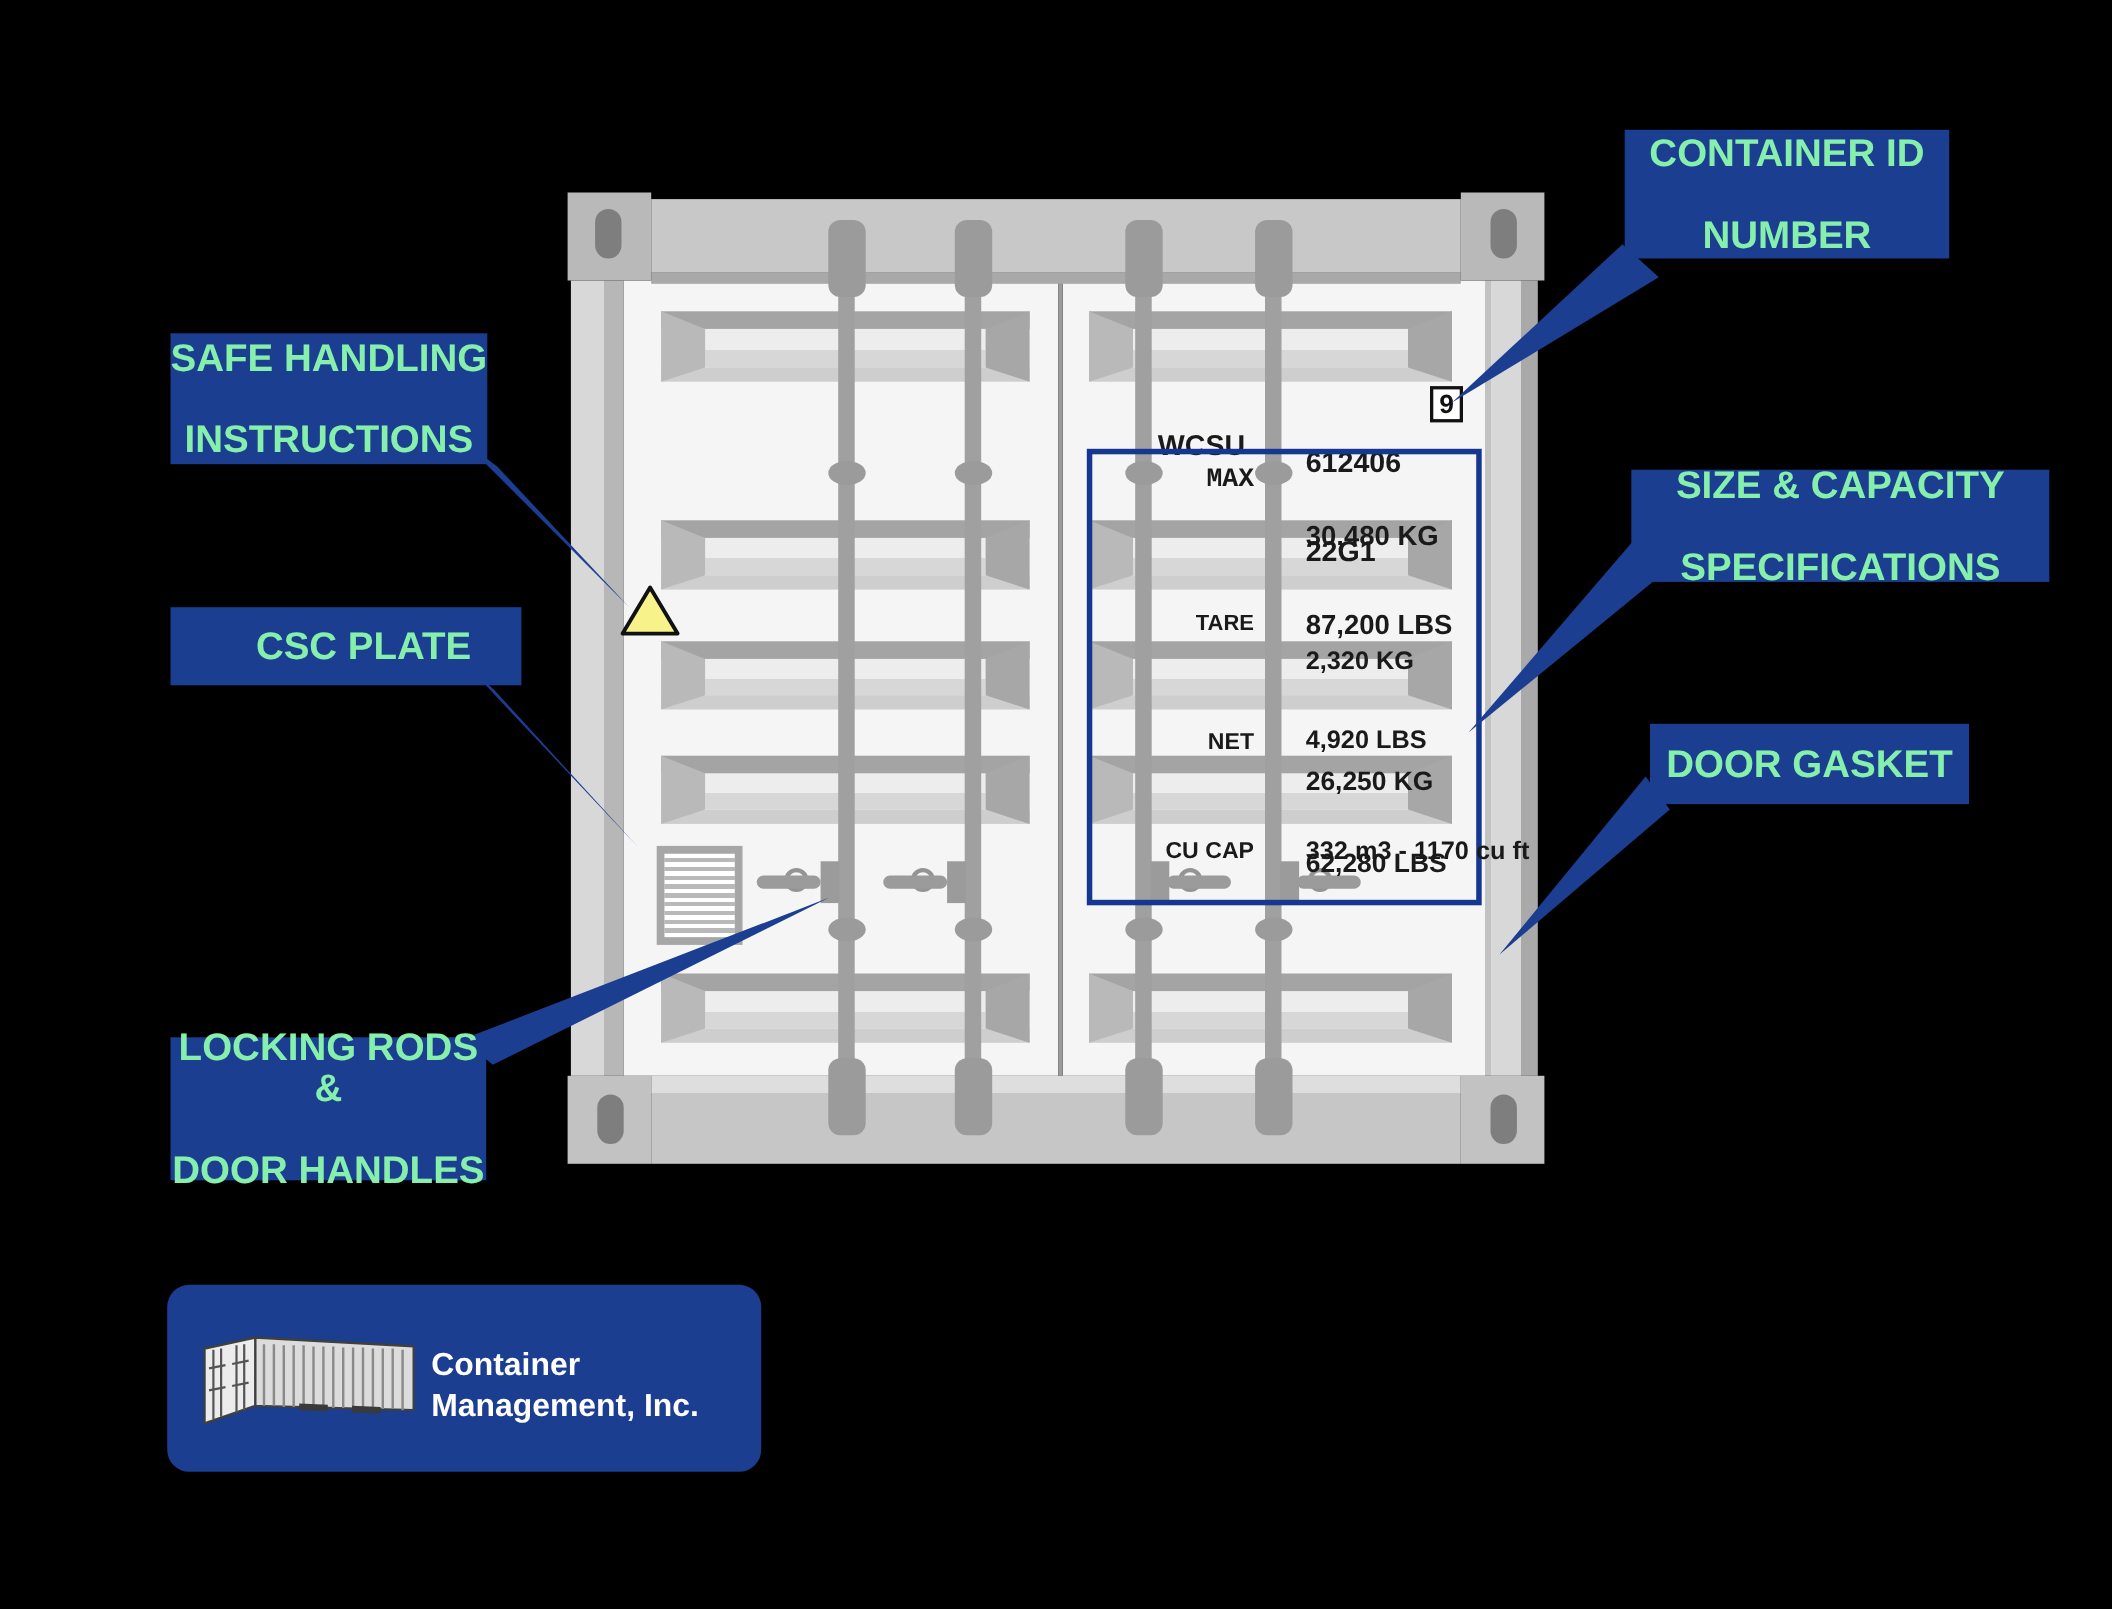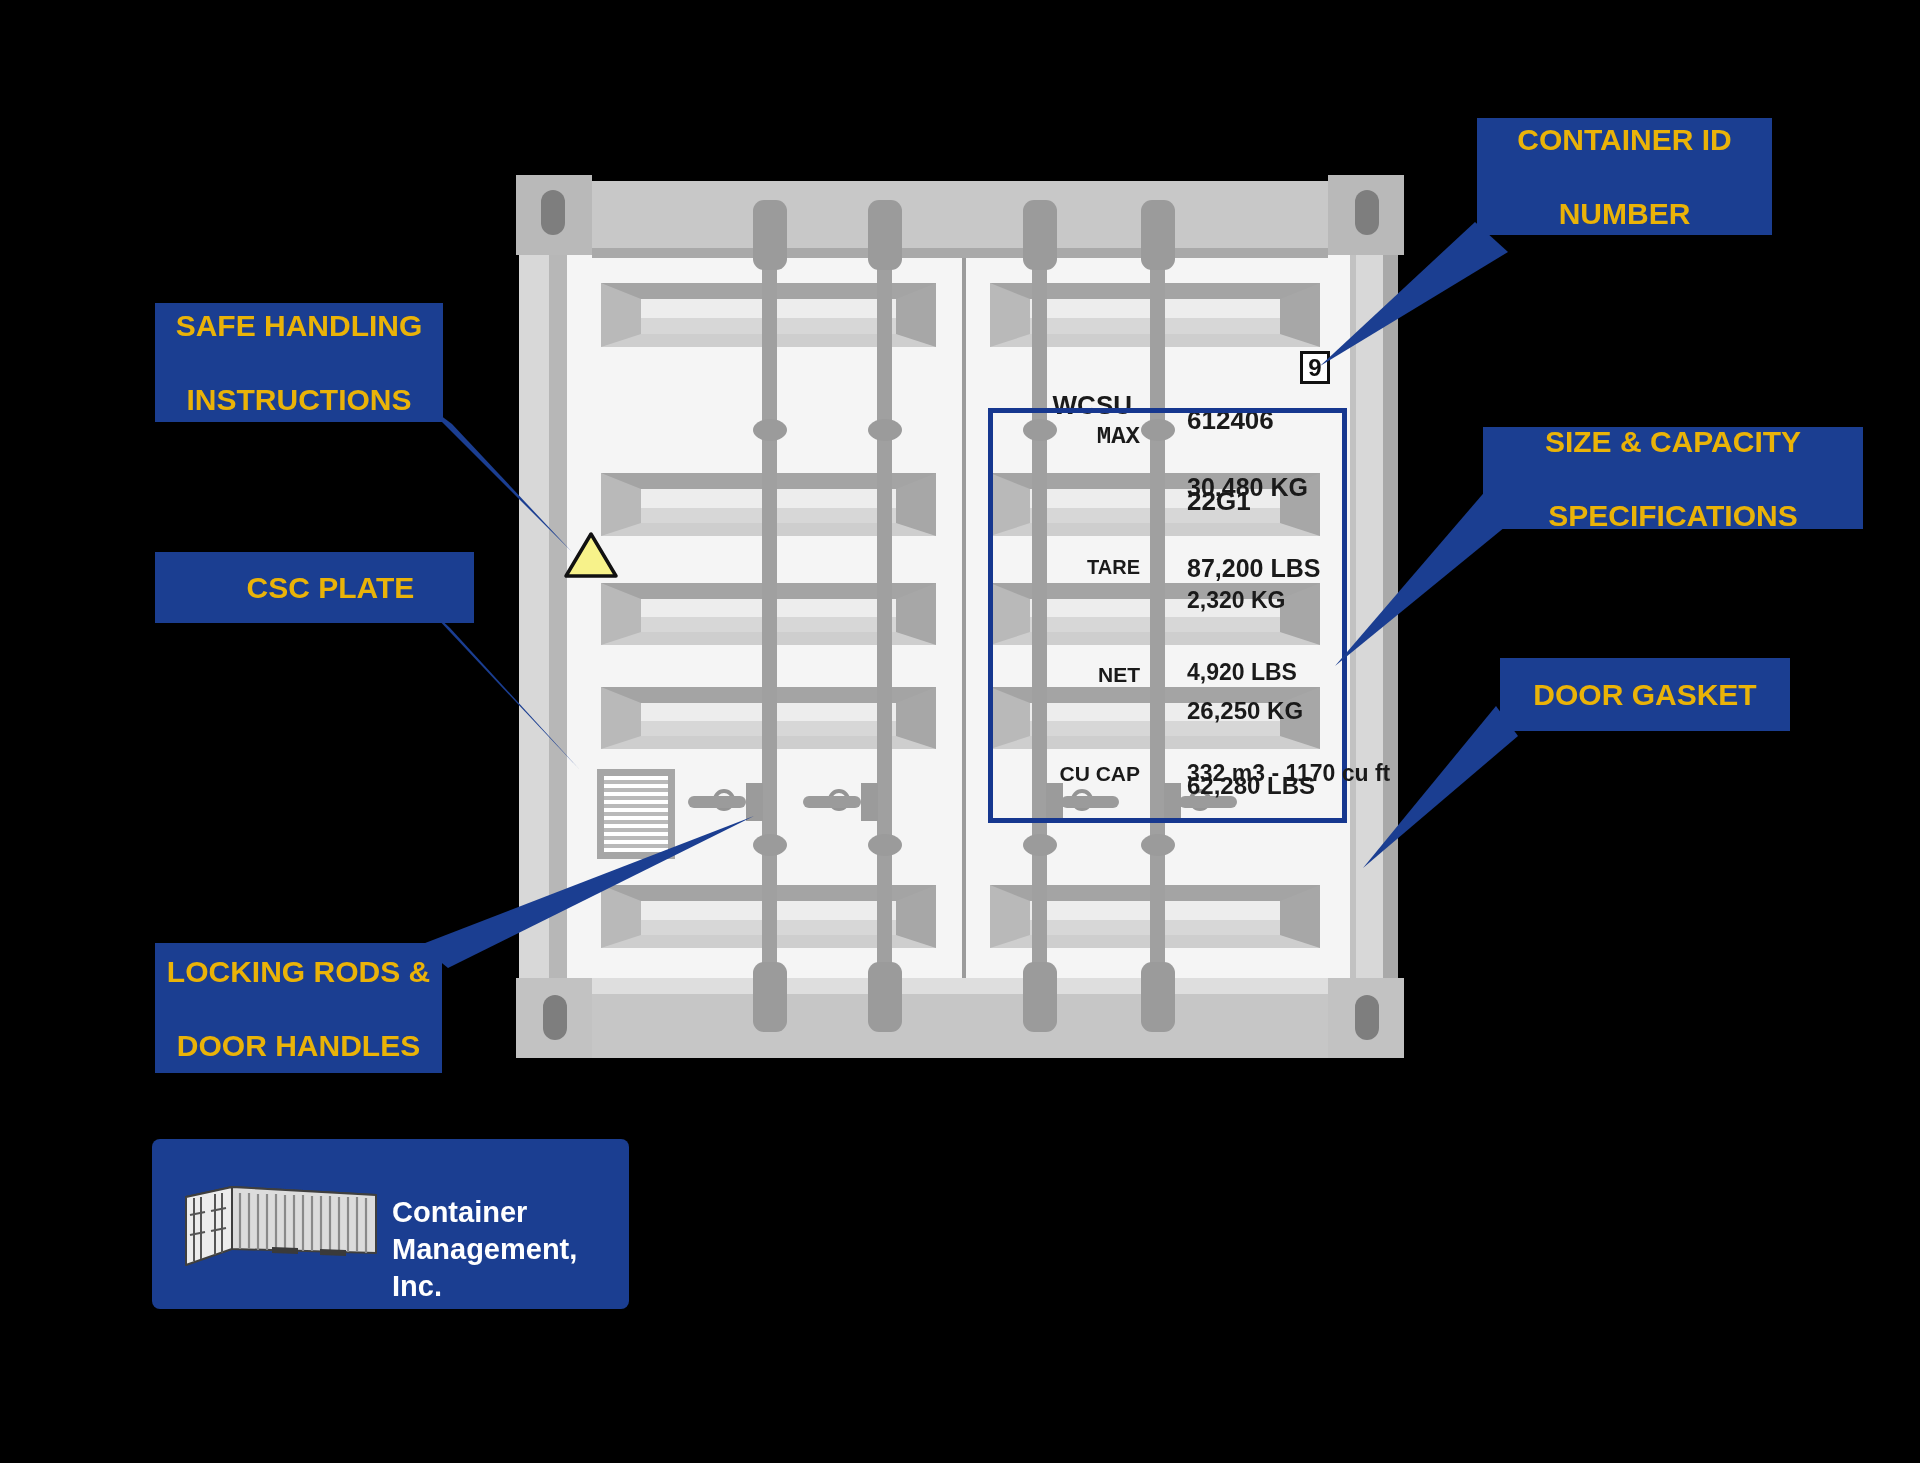--- a/index.html
+++ b/index.html
@@ -43,7 +43,7 @@
             border:3px solid #111;box-sizing:border-box;color:#111;font-weight:bold;font-size:24px;
             text-align:center;line-height:28px;}
   
-  .callout{position:absolute;background:#1b3e91;color:#eab308;font-weight:bold;font-size:30px;
+  .callout{position:absolute;background:#1b3e91;color:#86efac;font-weight:bold;font-size:35px;
            line-height:37px;display:flex;align-items:center;justify-content:center;
            text-align:center;white-space:pre-line;}
   

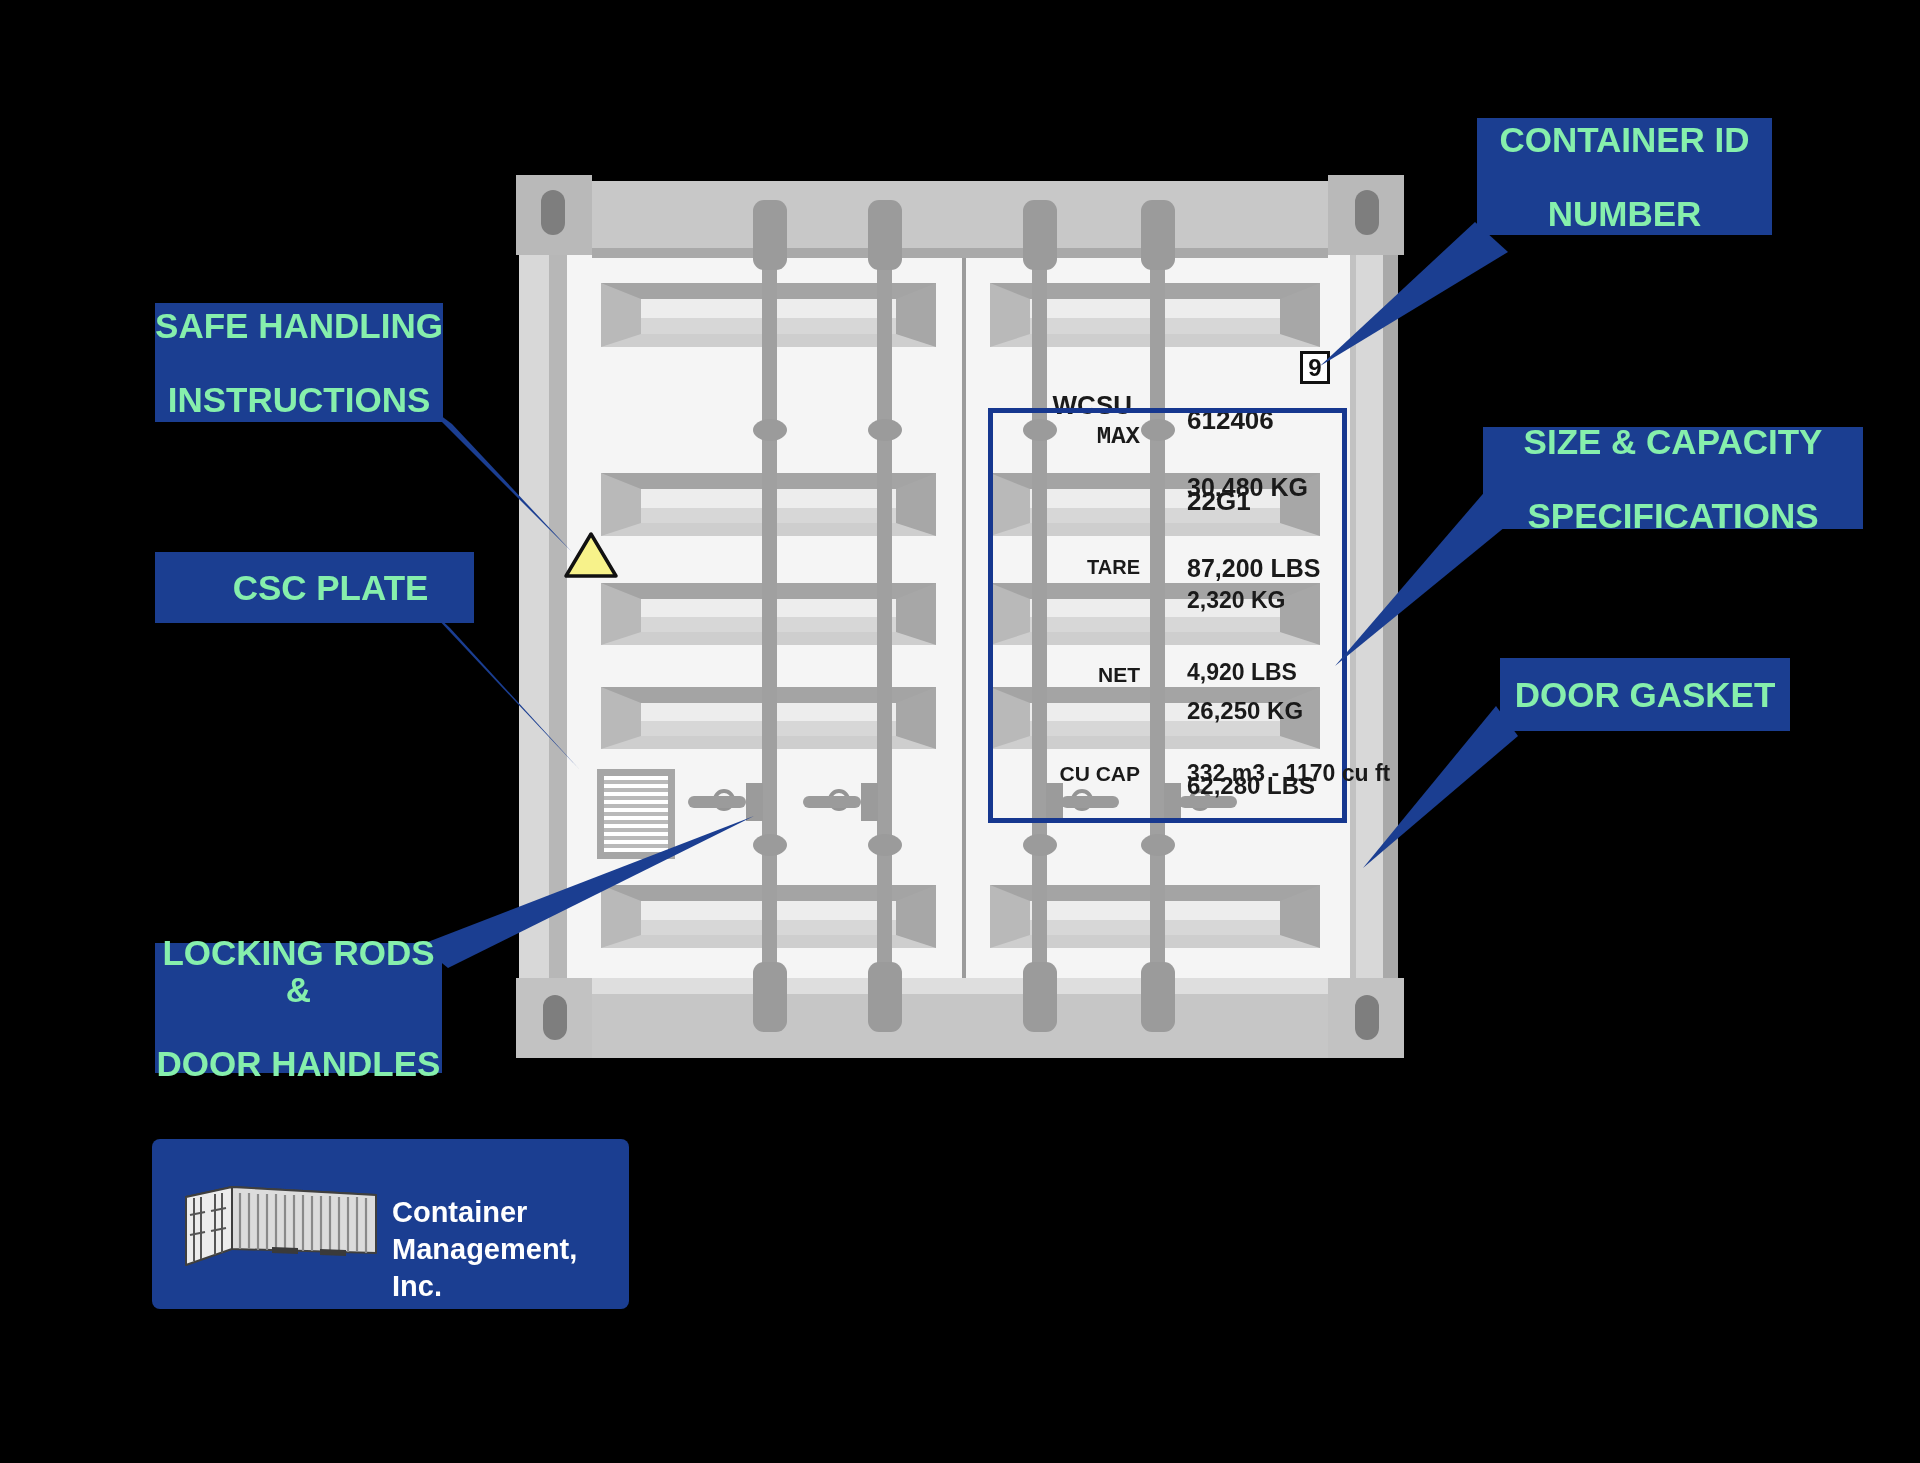--- a/index.html
+++ b/index.html
@@ -50,8 +50,8 @@
   #overlay{position:absolute;left:0;top:0;width:1920px;height:1463px;pointer-events:none;}
   .leader{fill:#1b3e91;}
   
-  .logobox{position:absolute;left:152px;top:1139px;width:477px;height:170px;background:#1b3e91;
-           border-radius:8px;}
+  .logobox{position:absolute;left:152px;top:1168px;width:540px;height:170px;background:#1b3e91;
+           border-radius:20px;}
   .logotext{position:absolute;left:240px;top:55px;color:#fff;font-weight:bold;font-size:29px;
             line-height:37px;}
 </style>

